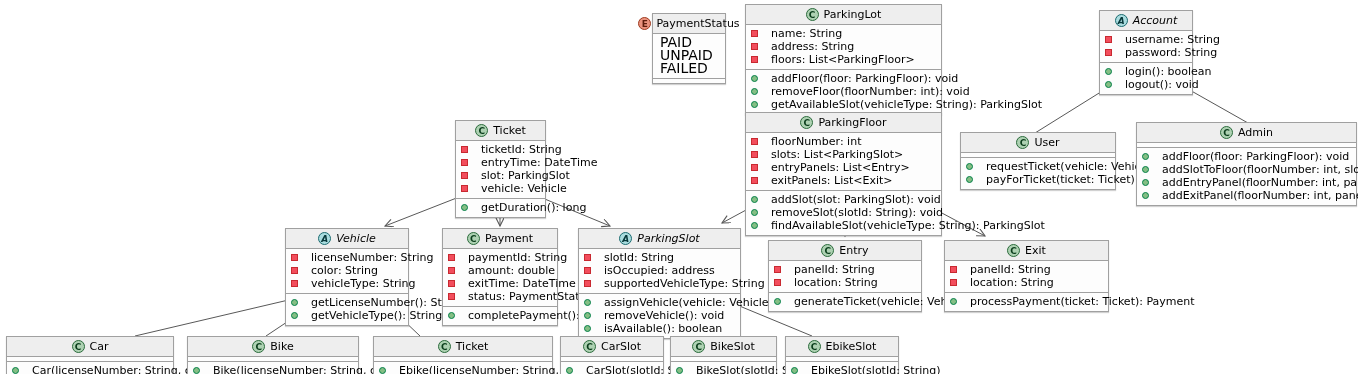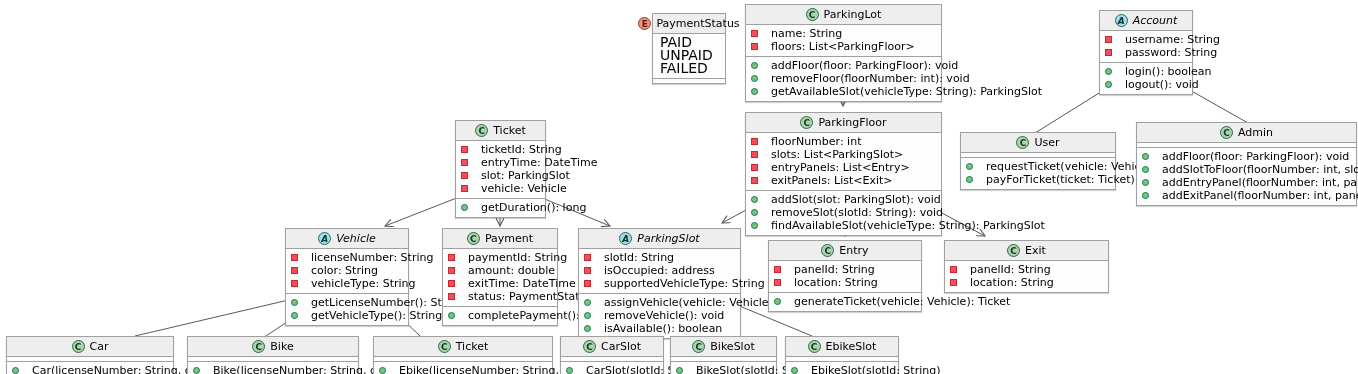--- a/index.html
+++ b/index.html
@@ -121,6 +121,10 @@
         </div>
       <div class="row">
           <span class="mk field"></span>
+          <span class="txt">address: String</span>
+        </div>
+      <div class="row">
+          <span class="mk field"></span>
           <span class="txt">floors: List&lt;ParkingFloor&gt;</span>
         </div>
     </div>

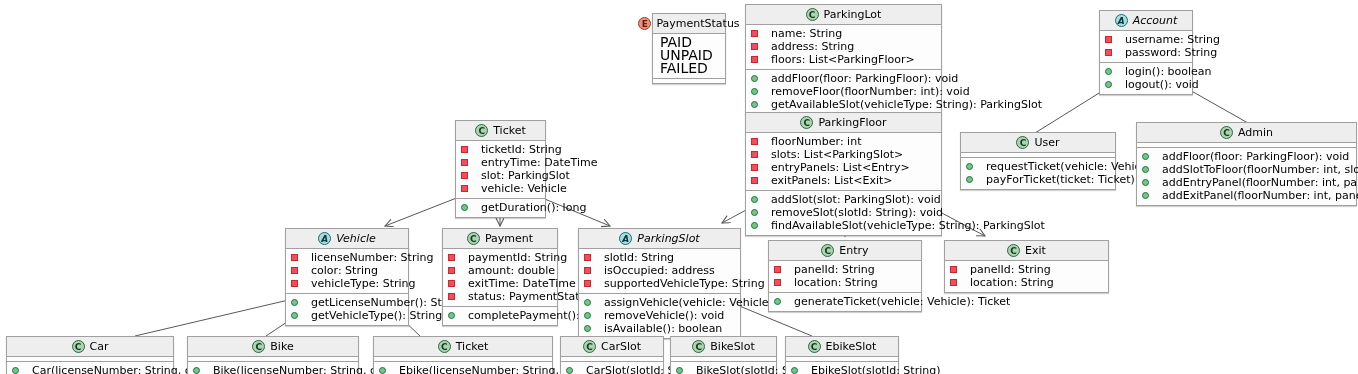--- a/index.html
+++ b/index.html
@@ -420,6 +420,12 @@
           <span class="txt">location: String</span>
         </div>
     </div>
+    <div class="sect">
+      <div class="row">
+          <span class="mk method"></span>
+          <span class="txt">processPayment(ticket: Ticket): Payment</span>
+        </div>
+    </div>
   </div>
 
   <div class="umlbox" style="left:6px;top:336px;width:168px;">

